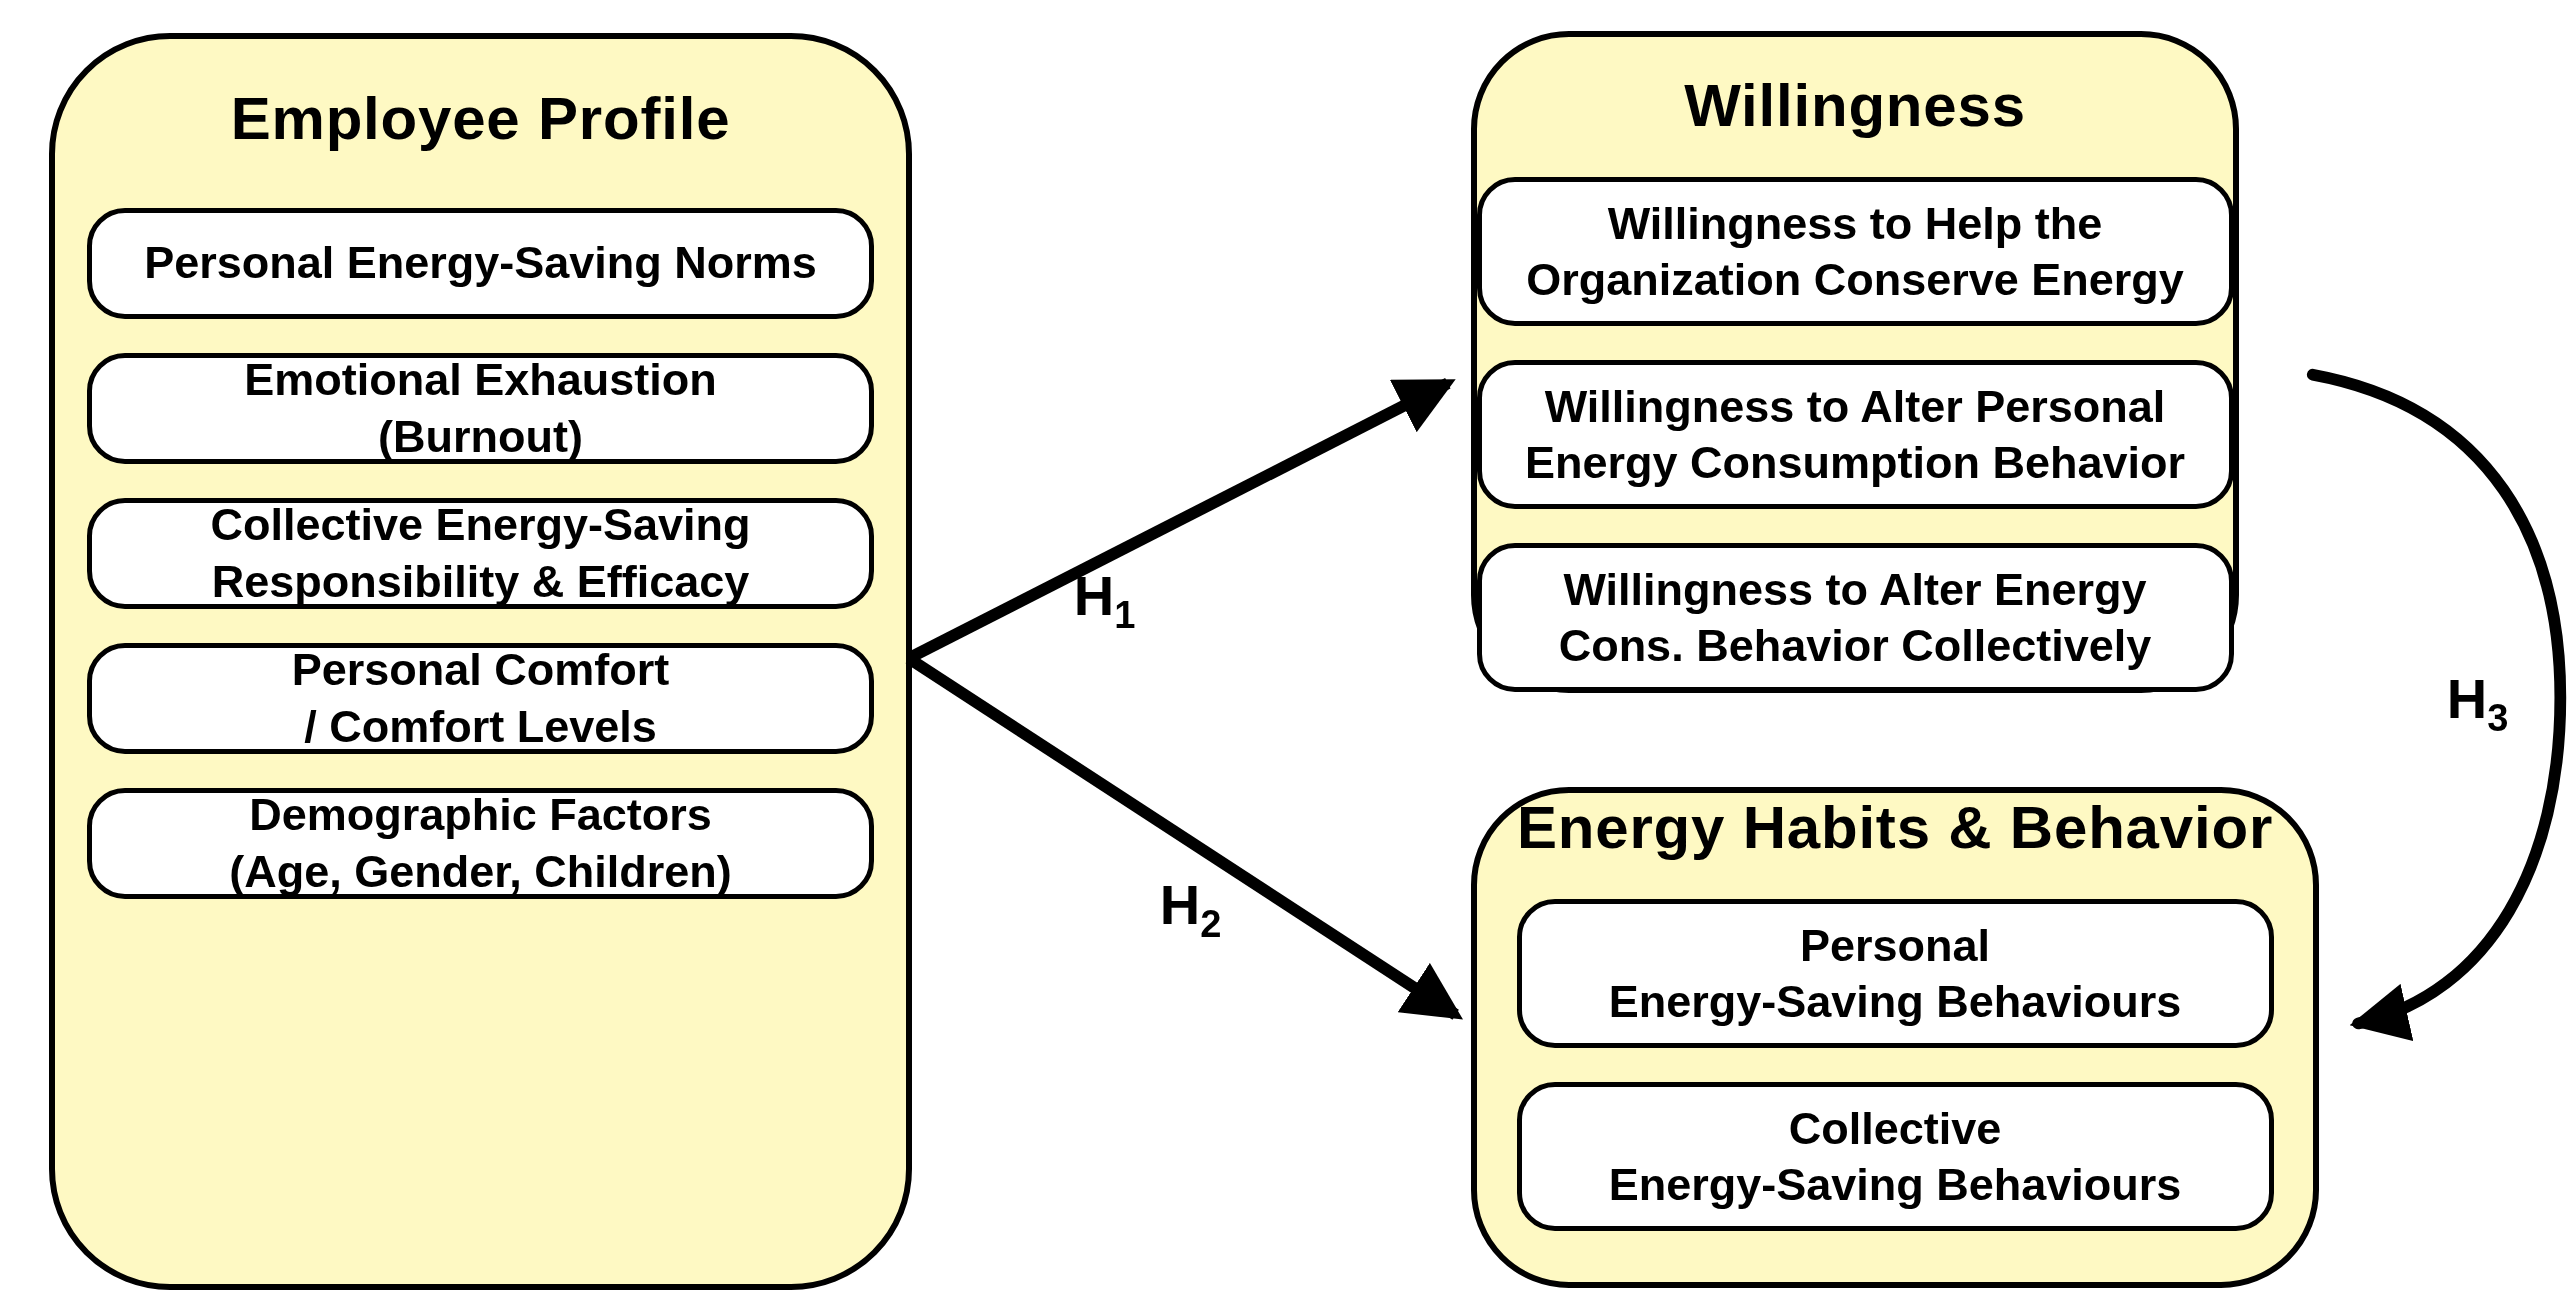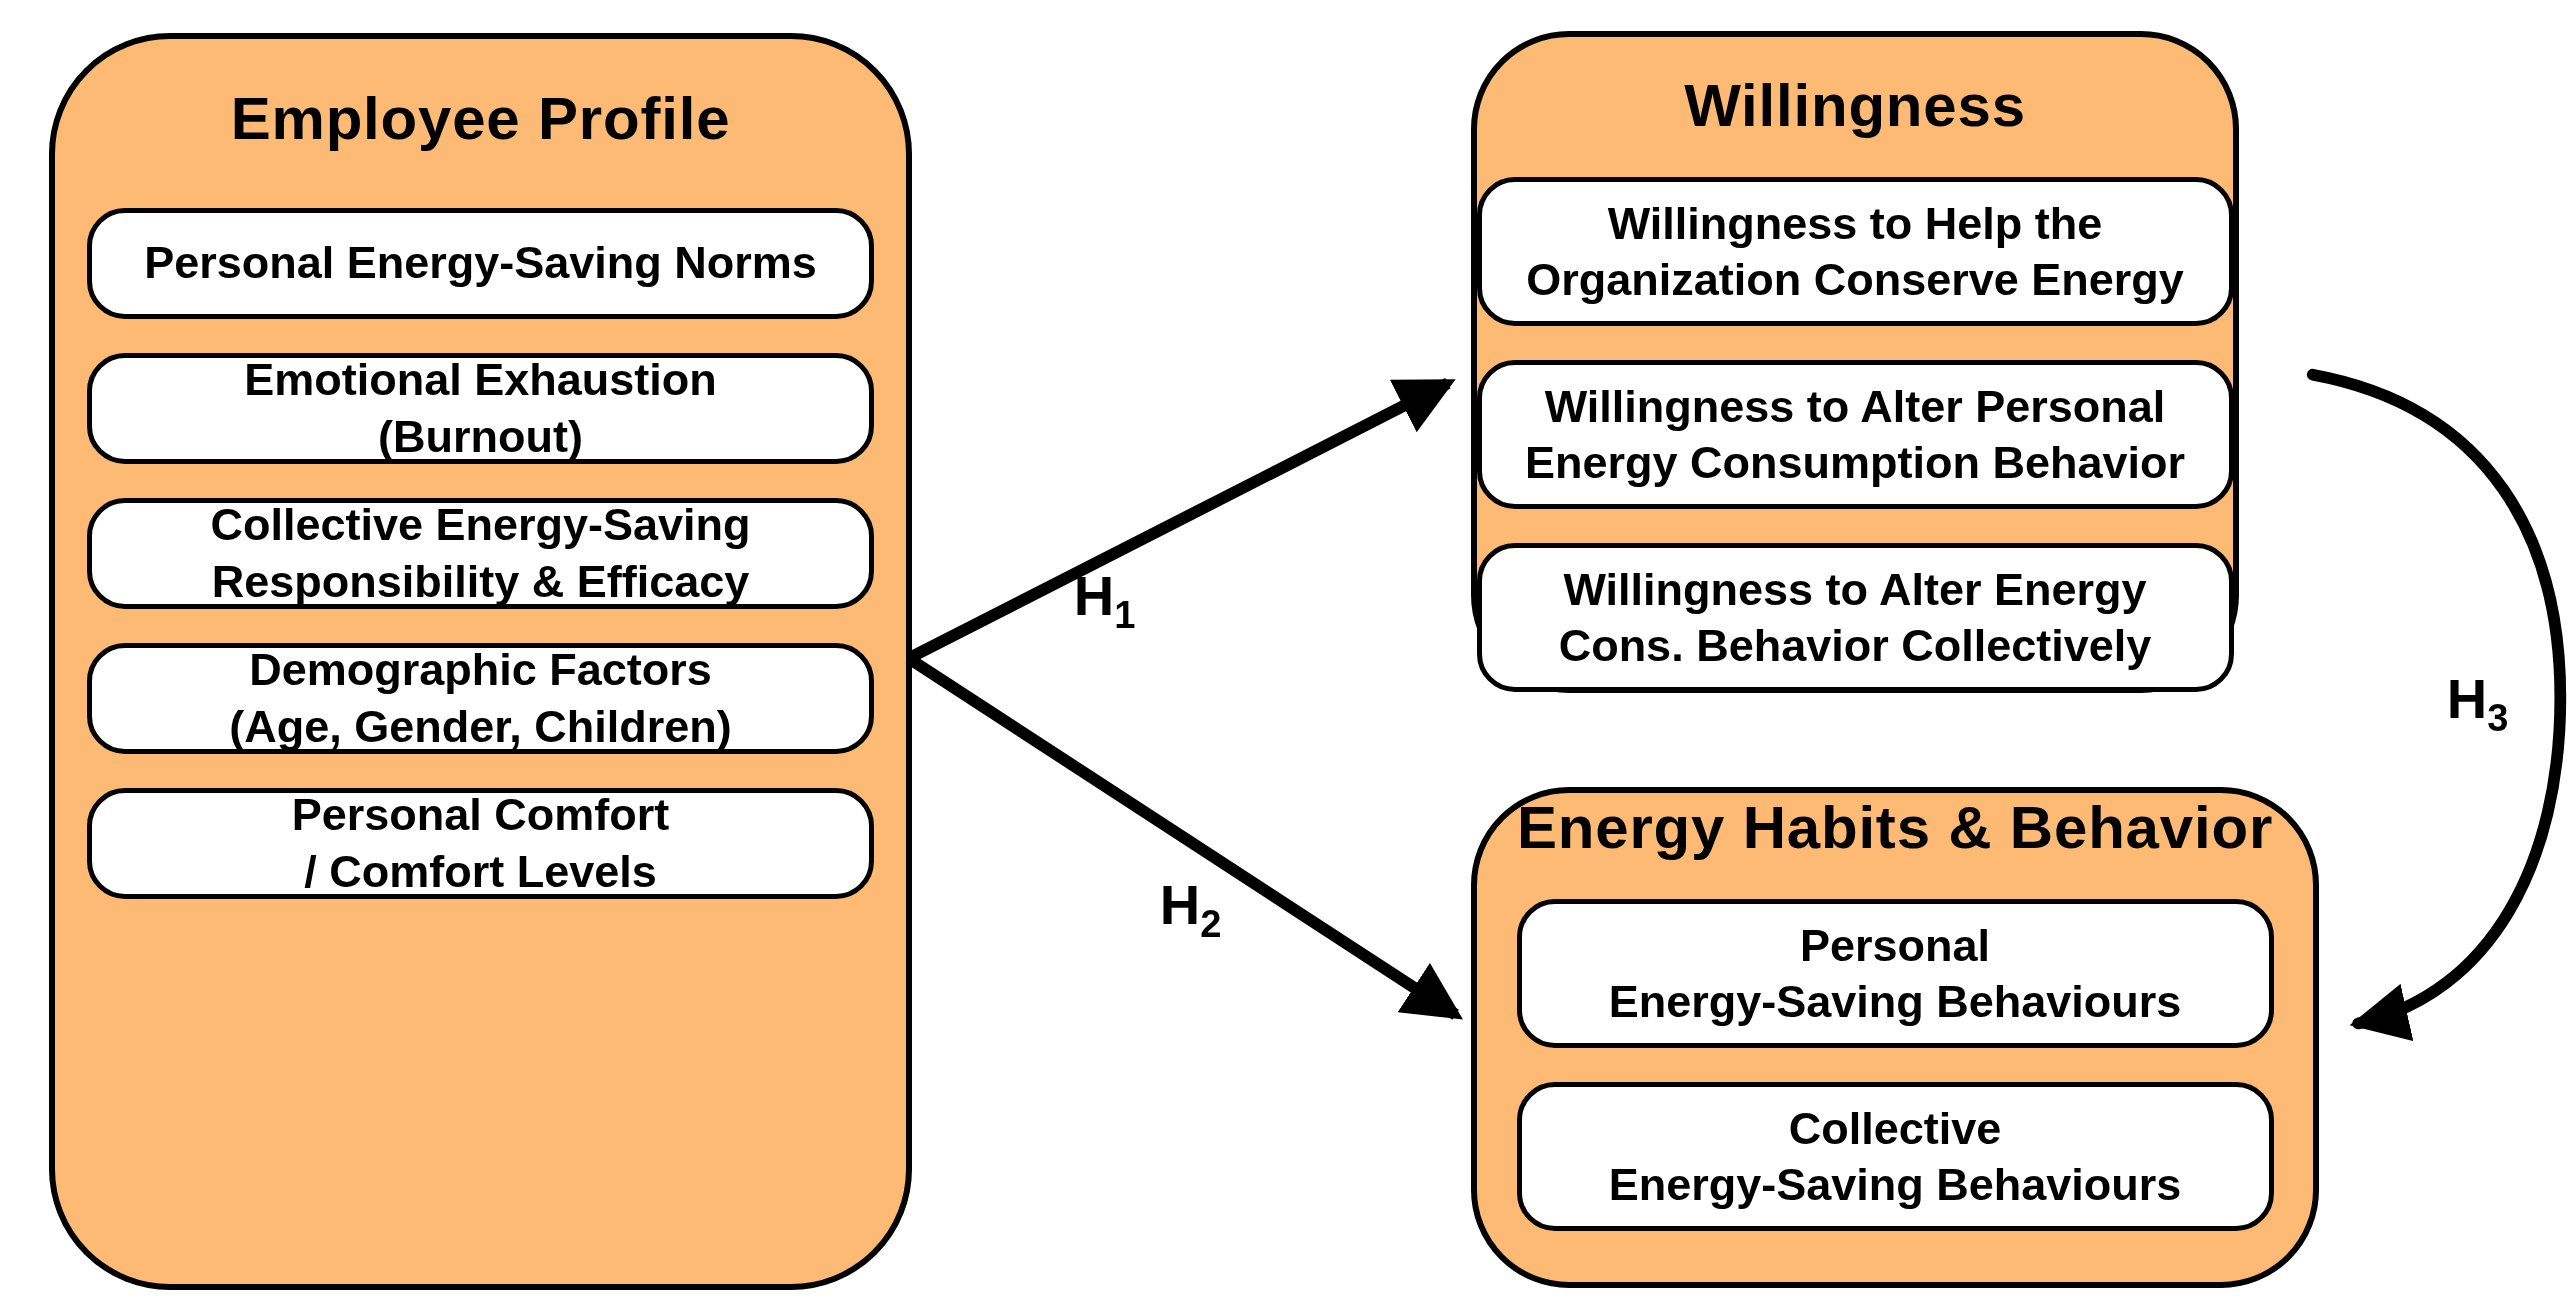--- a/index.html
+++ b/index.html
@@ -16,7 +16,7 @@
   }
   .panel {
     position: absolute;
-    background: #fdba74;
+    background: #fef9c3;
     border: 6.3px solid #000000;
     display: flex;
     flex-direction: column;

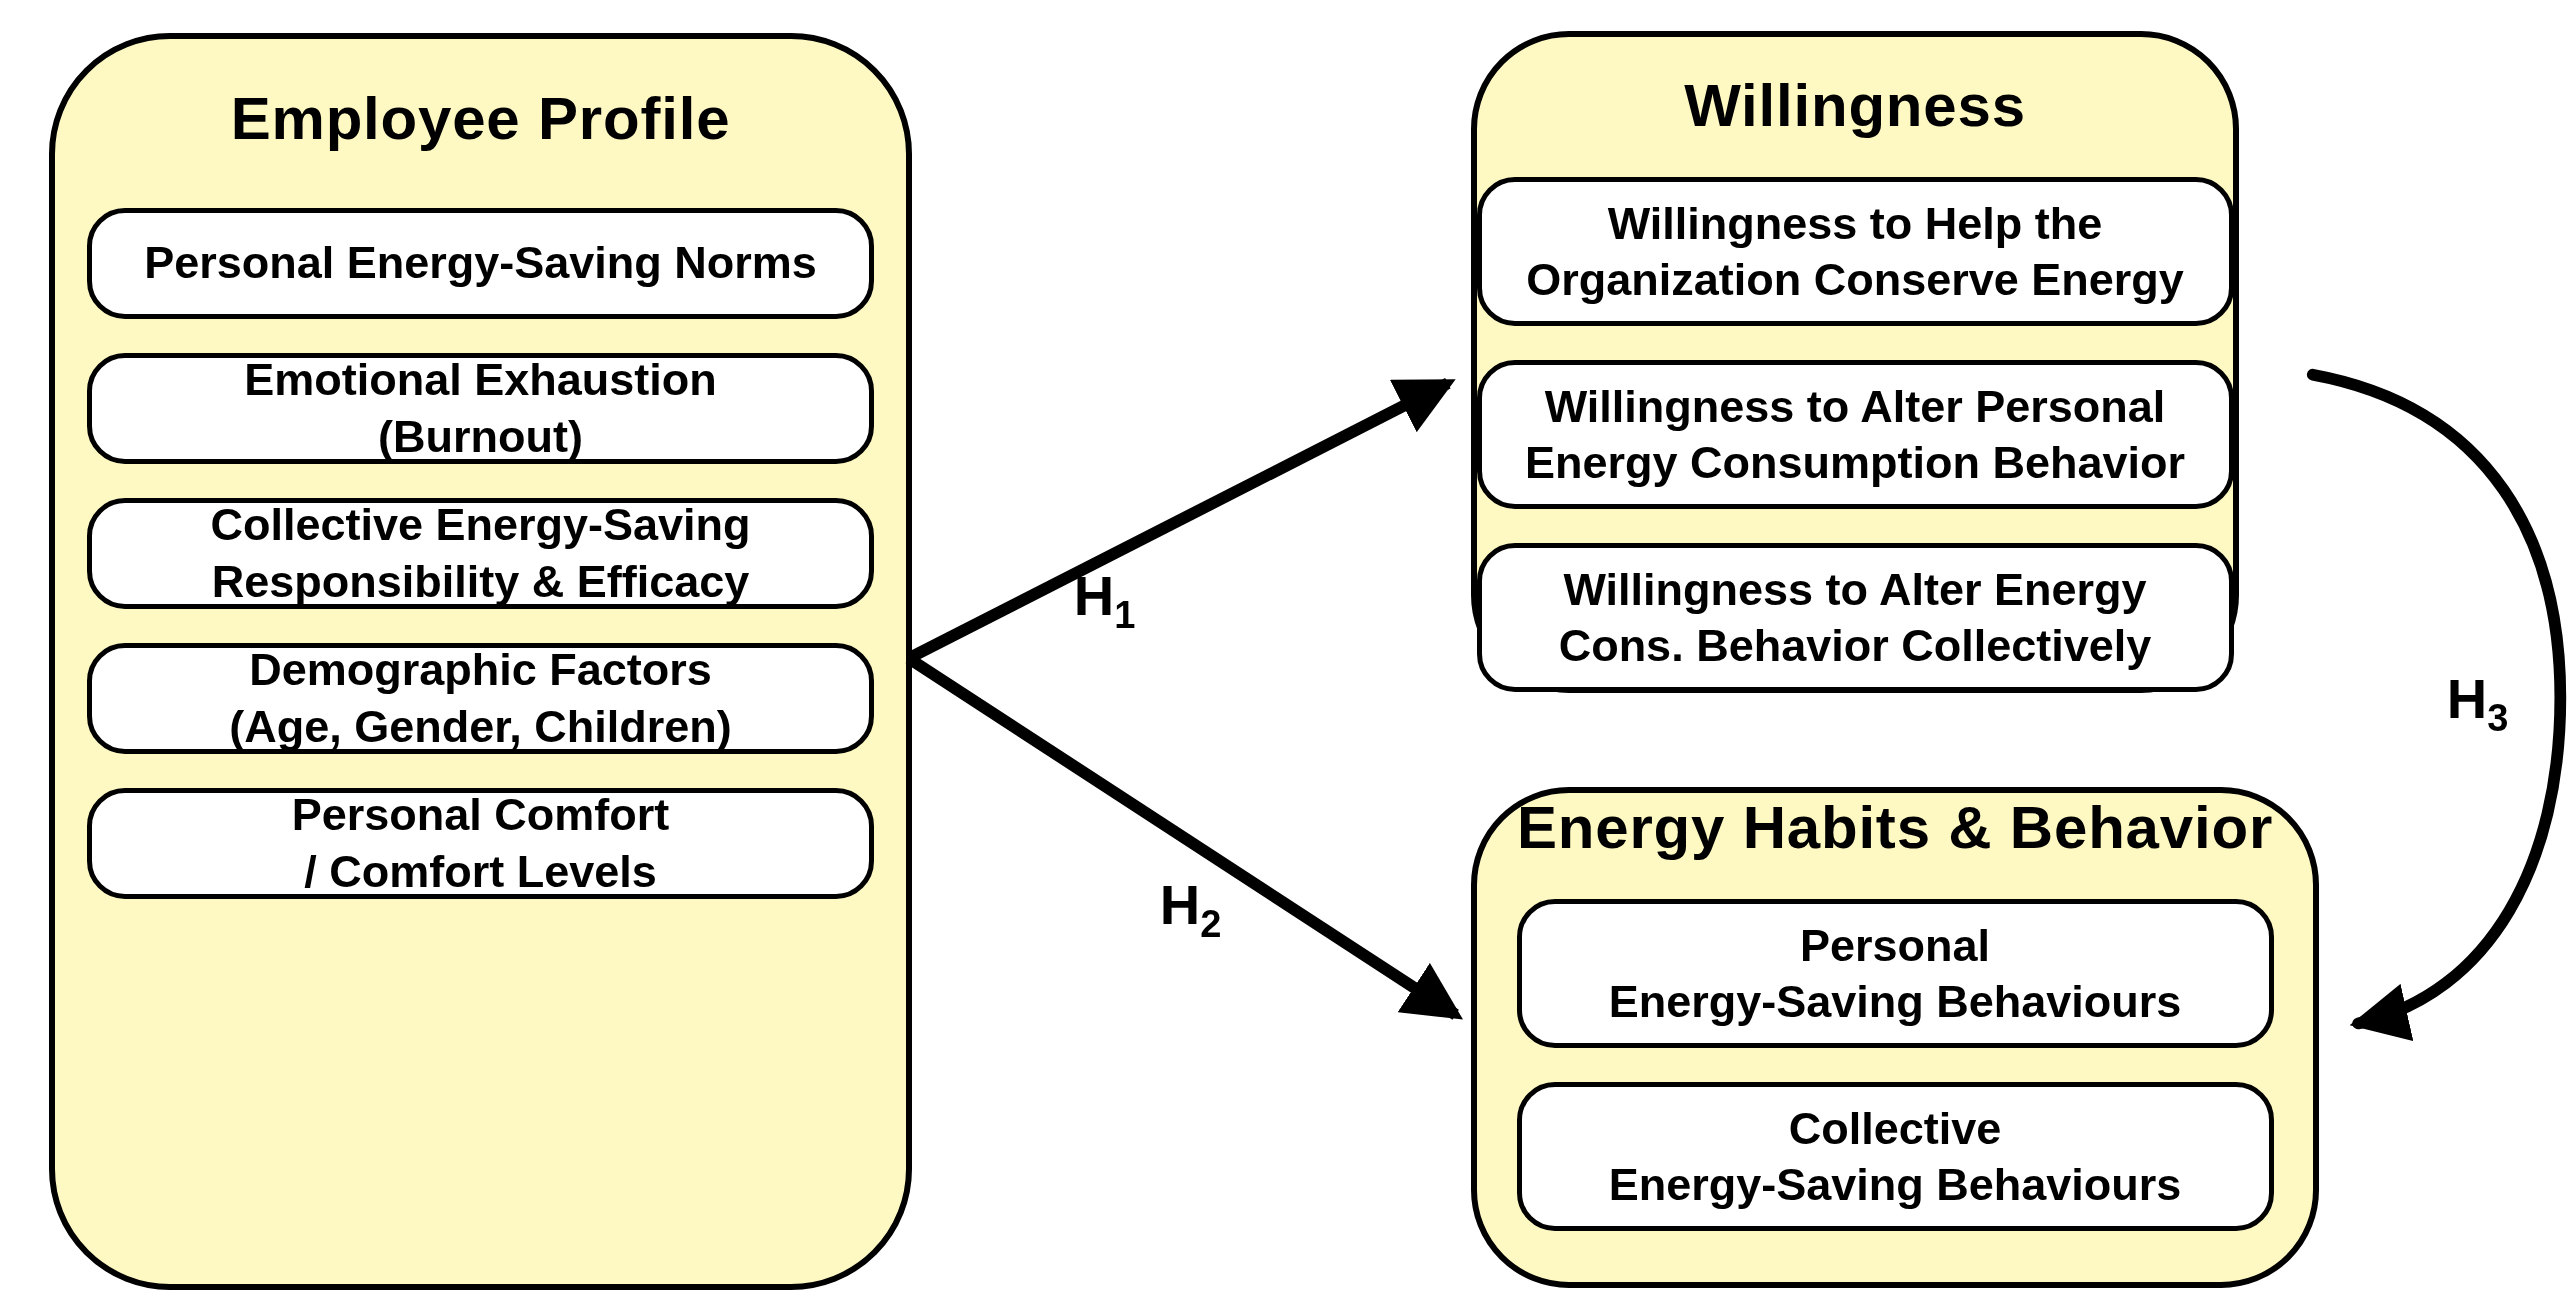--- a/index.html
+++ b/index.html
@@ -102,10 +102,10 @@
 (Burnout)</div>
     <div class="box">Collective Energy-Saving
 Responsibility &amp; Efficacy</div>
+    <div class="box">Personal Comfort
+/ Comfort Levels</div>
     <div class="box">Demographic Factors
 (Age, Gender, Children)</div>
-    <div class="box">Personal Comfort
-/ Comfort Levels</div>
   </div>
 
   <div class="panel panel-willingness">

